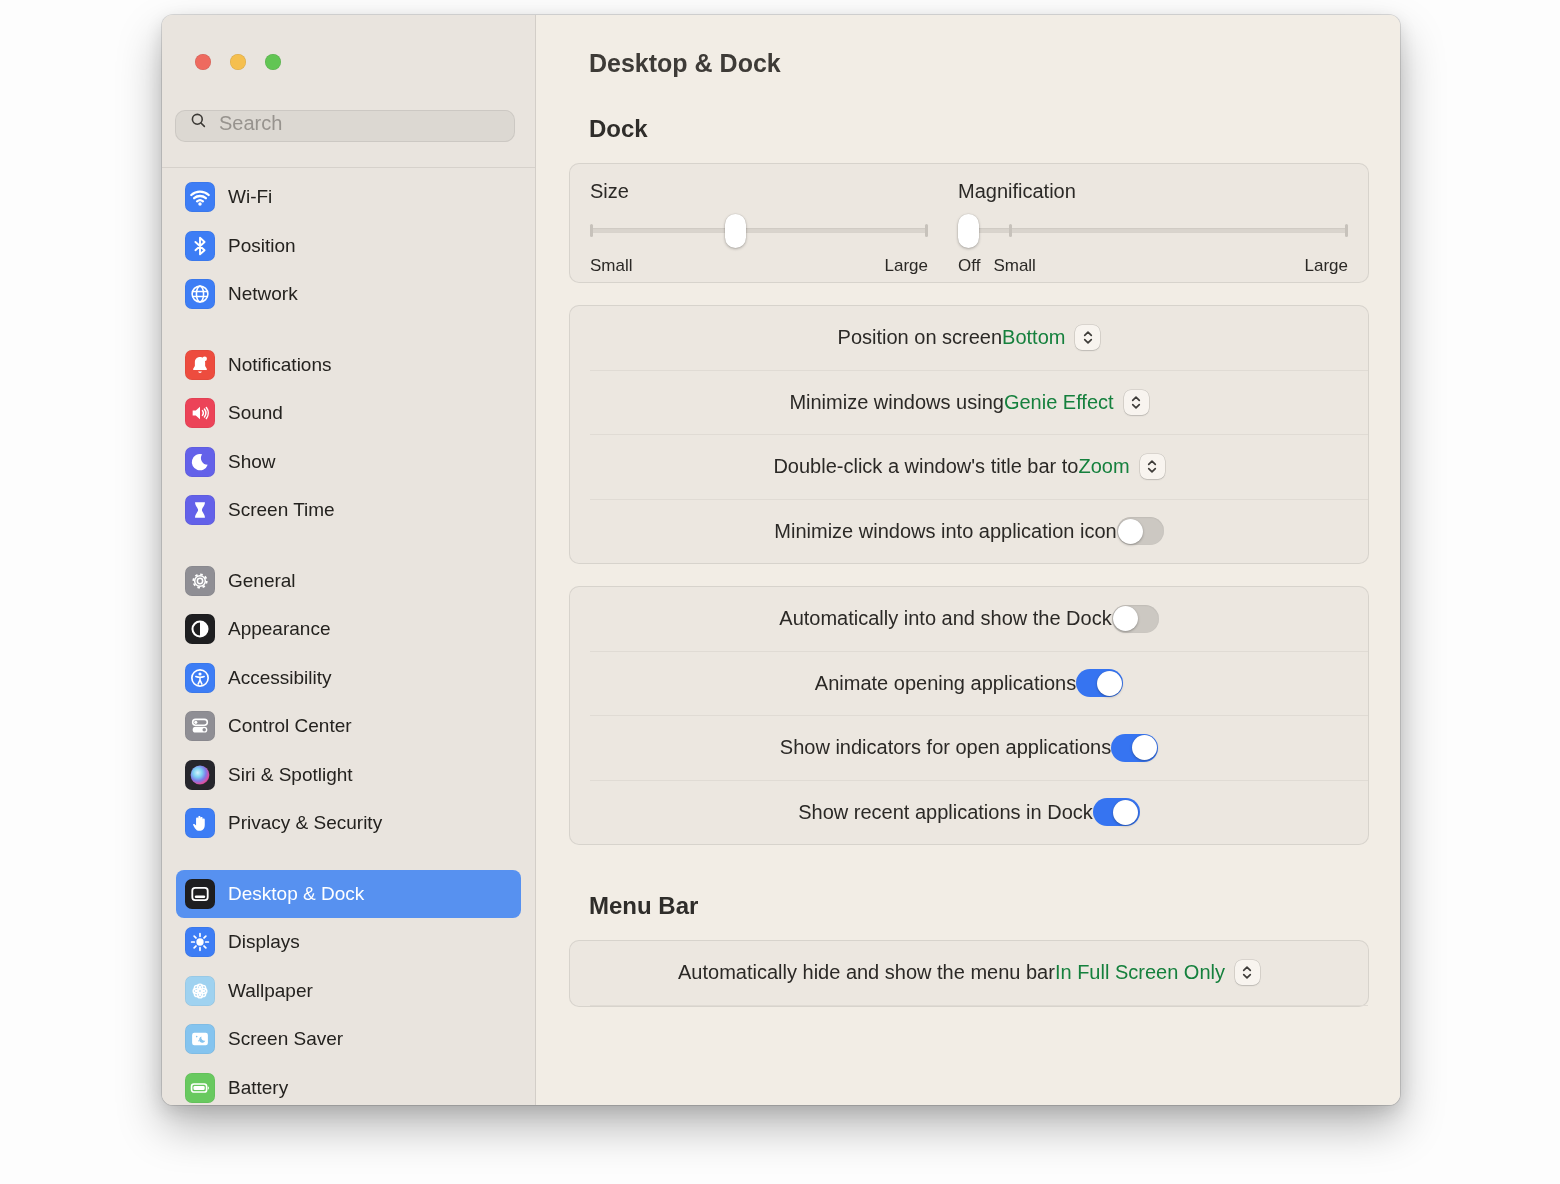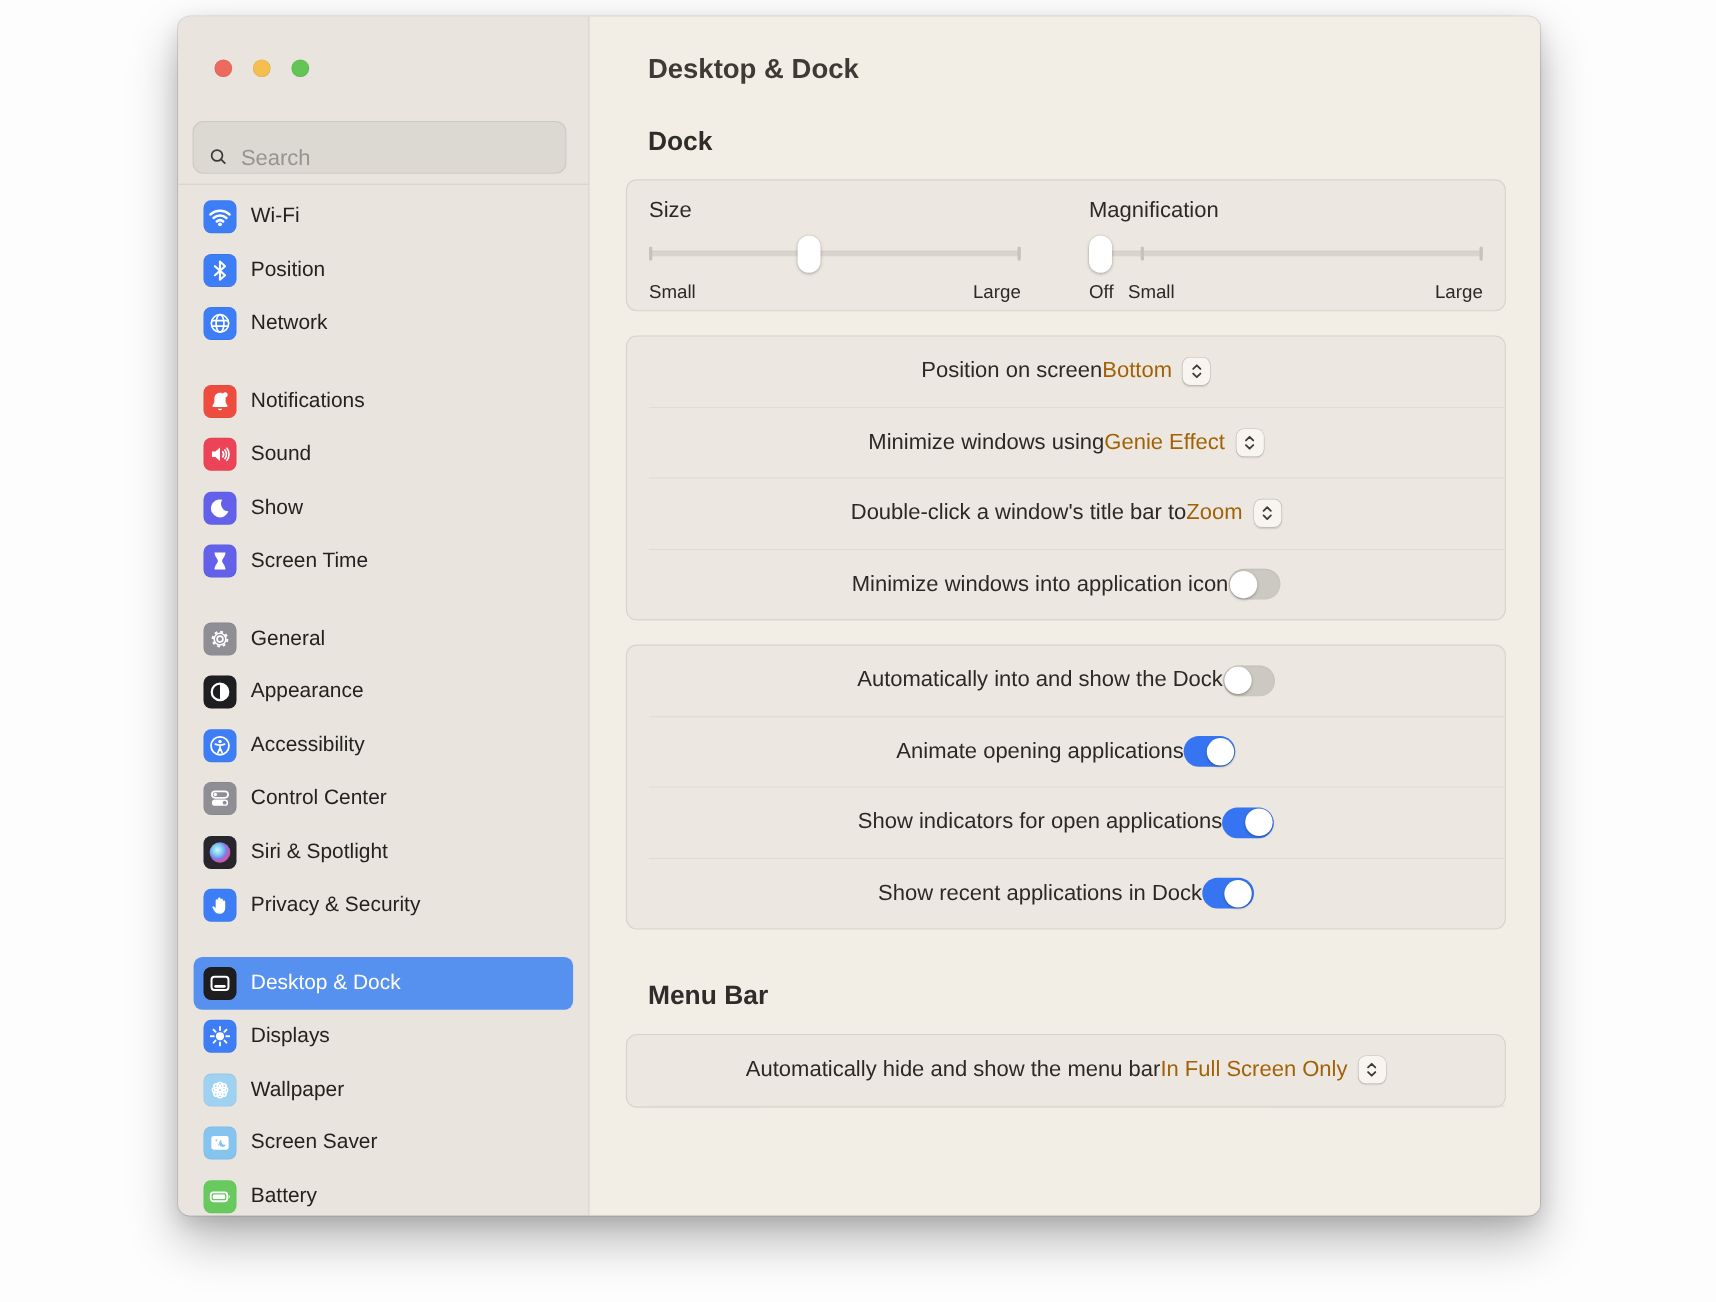--- a/index.html
+++ b/index.html
@@ -11,9 +11,9 @@
   .sidebar{width:373px;flex-shrink:0;background:#e9e4de;border-right:1px solid #d3cec8;position:relative;}
   .traffic{position:absolute;top:39px;left:33px;display:flex;gap:19px;}
   .tl-dot{width:16px;height:16px;border-radius:50%;box-shadow:inset 0 0 0 .5px rgba(0,0,0,.12);}
-  .search-field{position:absolute;top:95px;left:13px;width:340px;height:48px;box-sizing:border-box;
+  .search-field{position:absolute;top:95px;left:13px;width:340px;height:32px;box-sizing:border-box;
     background:#dcd8d2;border:1px solid rgba(0,0,0,.07);border-radius:10px;
-    display:flex;align-items:flex-end;padding:0 13px;gap:9px;}
+    display:flex;align-items:flex-start;padding:0 13px;gap:9px;}
   .search-field svg{flex-shrink:0;}
   .search-field input{border:none;background:transparent;outline:none;width:100%;
     font-size:20px;color:#33312e;font-family:inherit;}

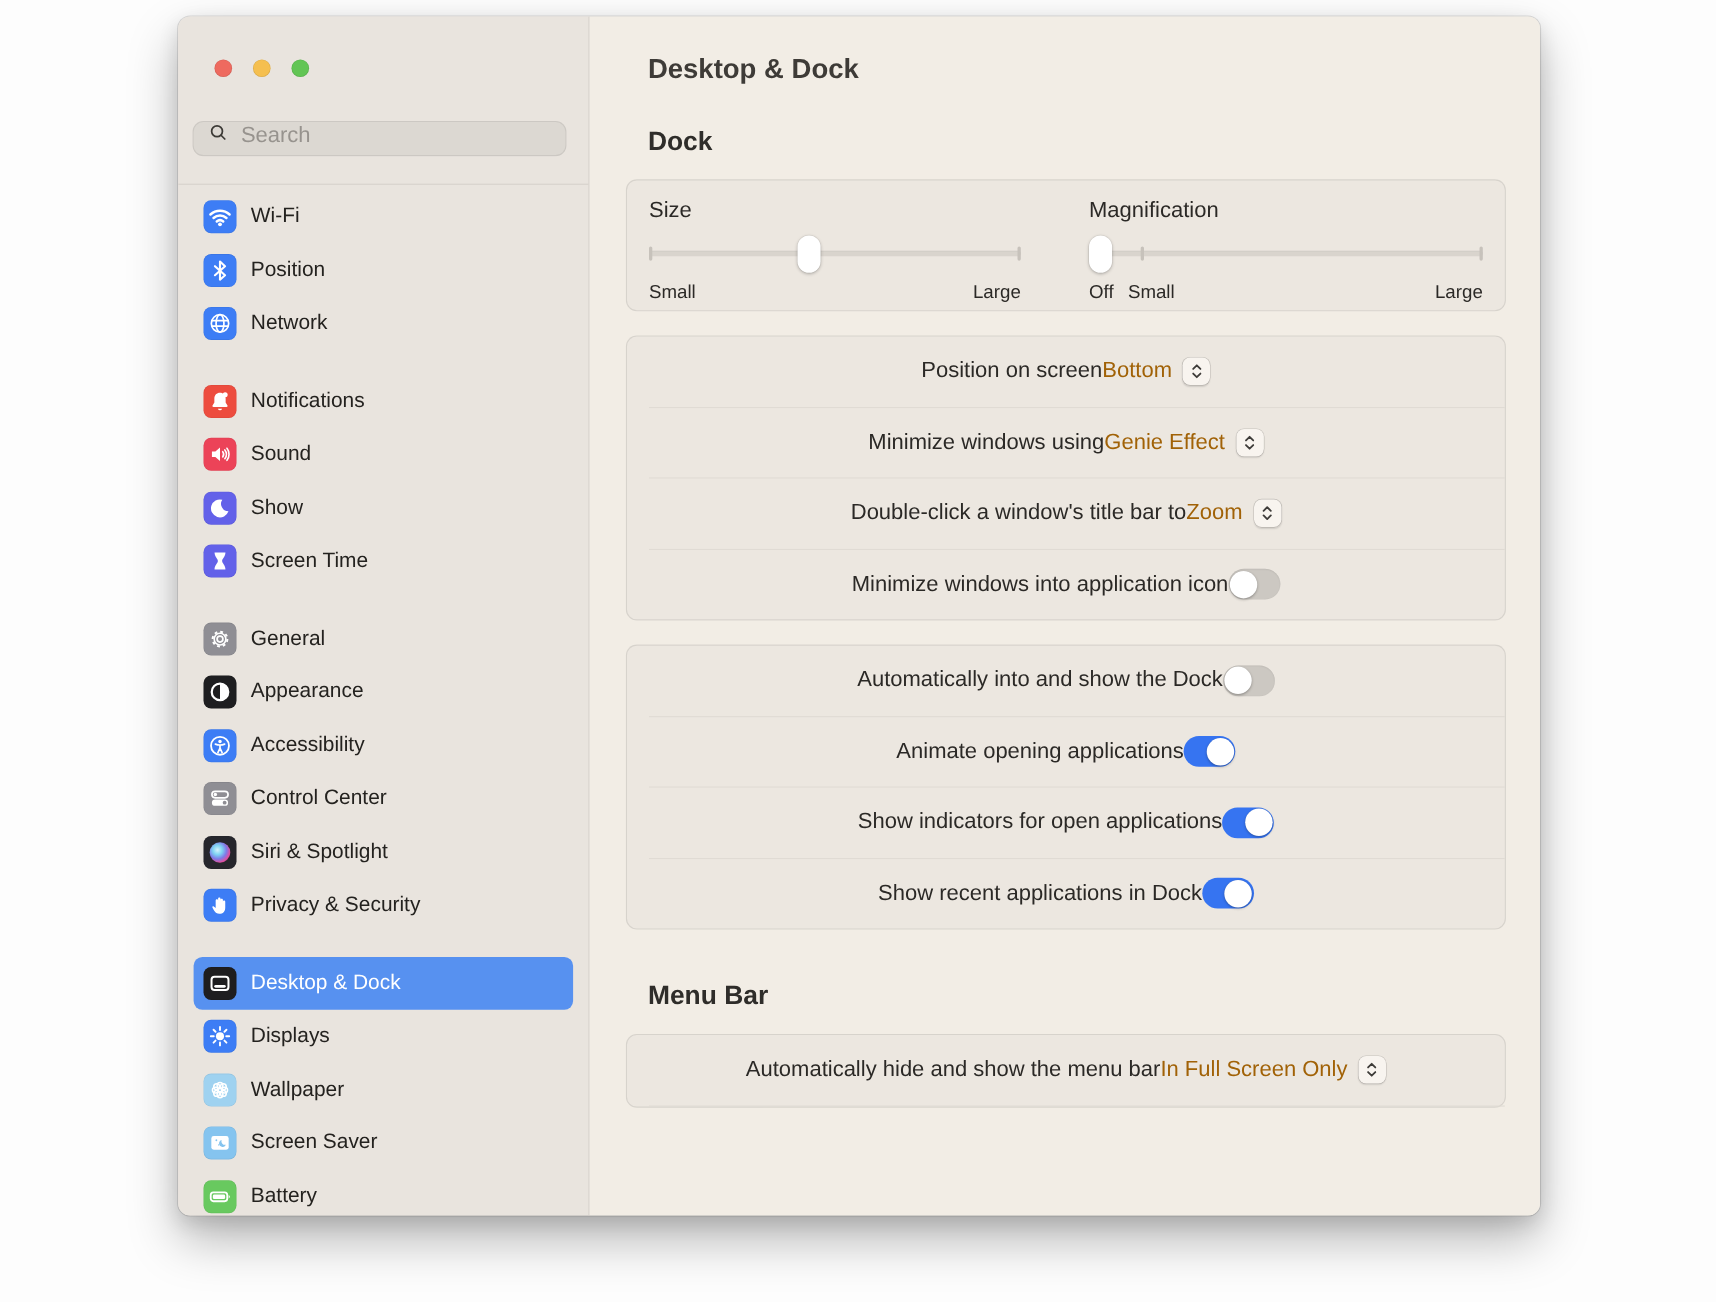--- a/index.html
+++ b/index.html
@@ -35,7 +35,7 @@
   .group{width:800px;box-sizing:border-box;background:#ece7e0;border:1px solid rgba(0,0,0,.085);
     border-radius:10px;margin-top:22px;}
   
-  .sliders-group{height:120px;padding:15px 20px 0;display:flex;gap:62px;}
+  .sliders-group{height:120px;padding:15px 20px 0;display:flex;gap:30px;}
   .slider-col.size{width:338px;flex-shrink:0;}
   .slider-col.mag{flex:1;}
   .slider-title{font-size:20px;line-height:24px;color:#2b2926;margin-bottom:10px;}

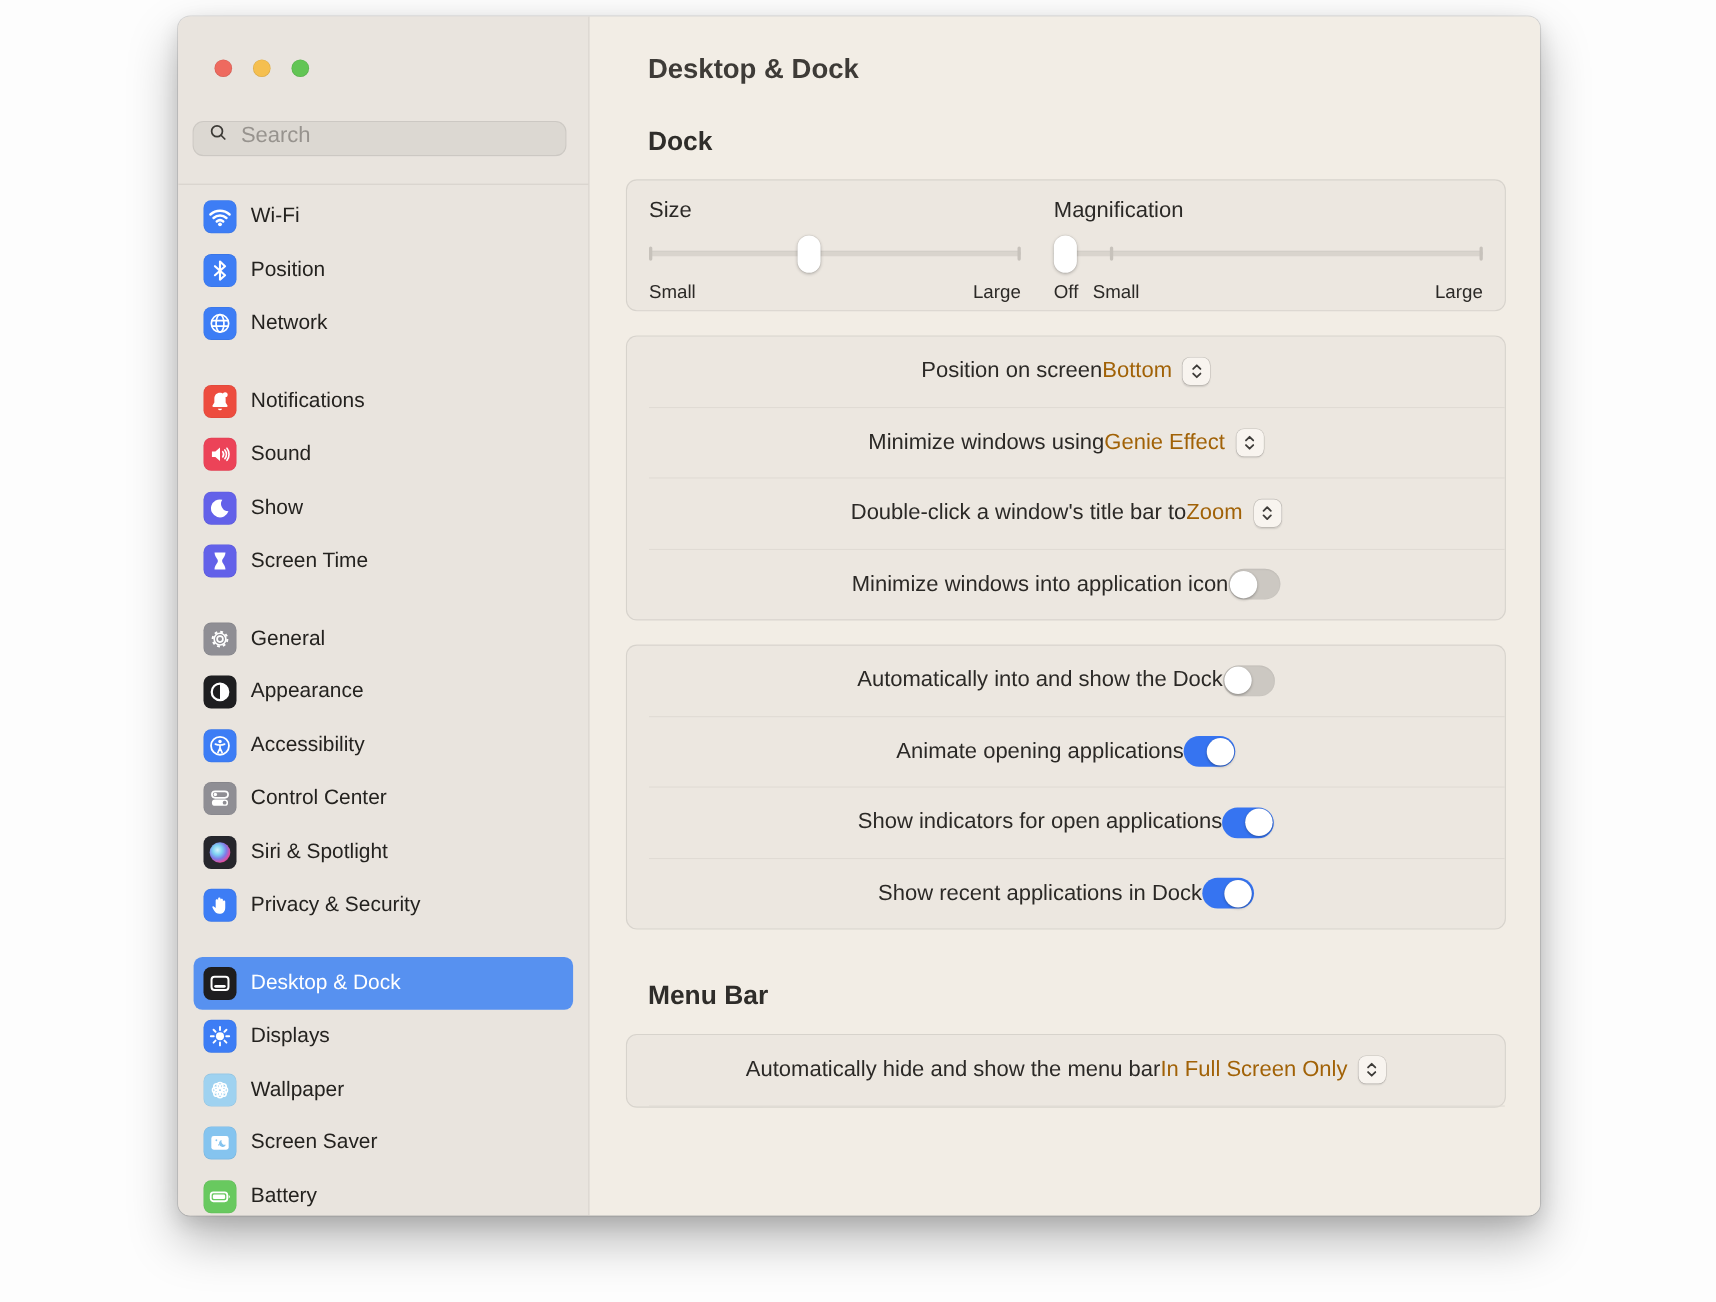--- a/index.html
+++ b/index.html
@@ -55,7 +55,7 @@
   .row-divider{height:1px;background:#e0dbd4;margin-left:20px;}
   .srow-label{font-size:20px;color:#2b2926;}
   .stepper{display:flex;align-items:center;gap:10px;}
-  .stepper-value{font-size:20px;color:#a16207;}
+  .stepper-value{font-size:20px;color:#15803d;}
   .stepper-btn{width:25px;height:25px;border-radius:7px;background:#f8f4ef;
     box-shadow:0 0 0 .5px rgba(0,0,0,.16),0 1px 1.5px rgba(0,0,0,.12);
     display:flex;align-items:center;justify-content:center;}

